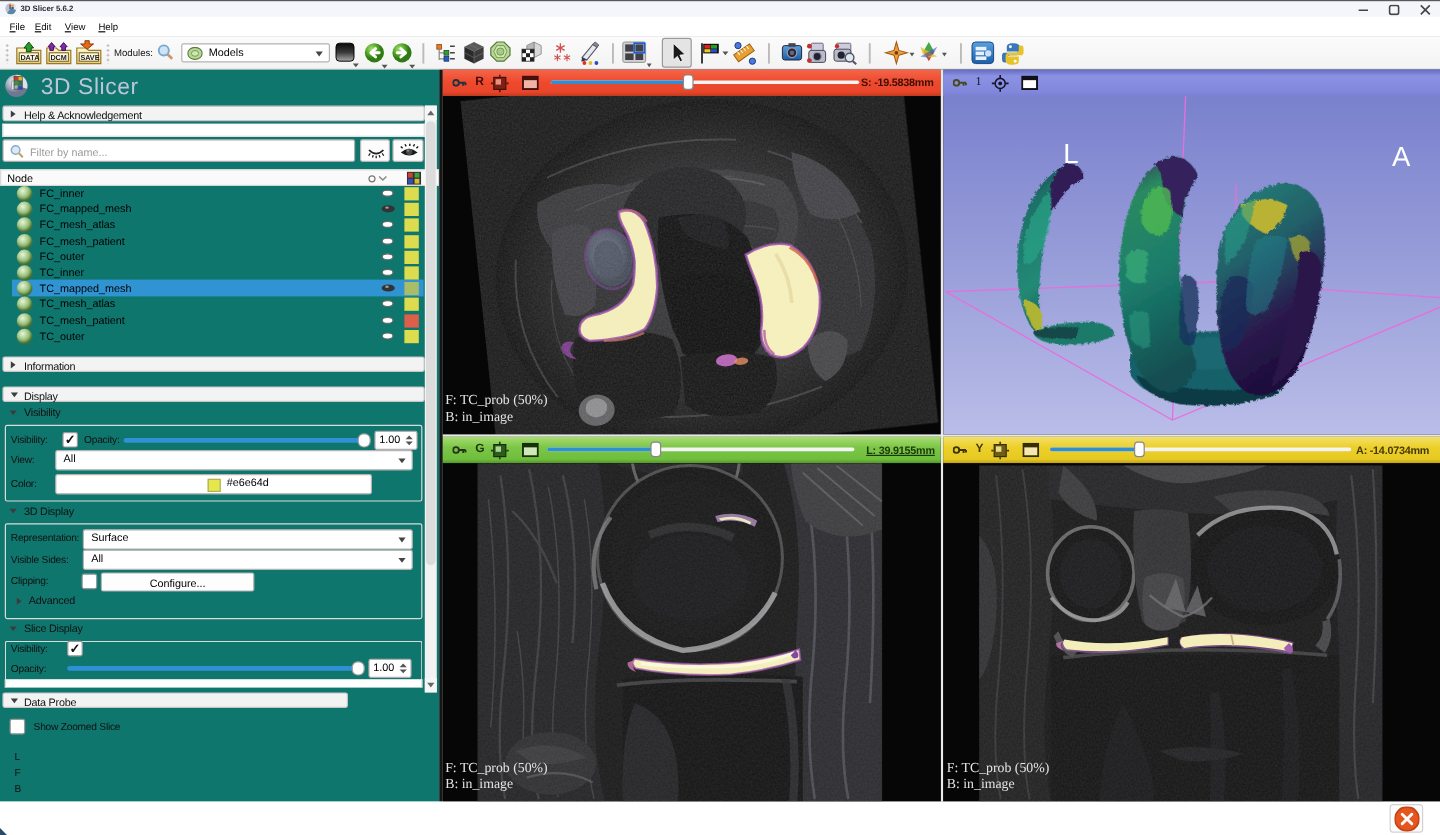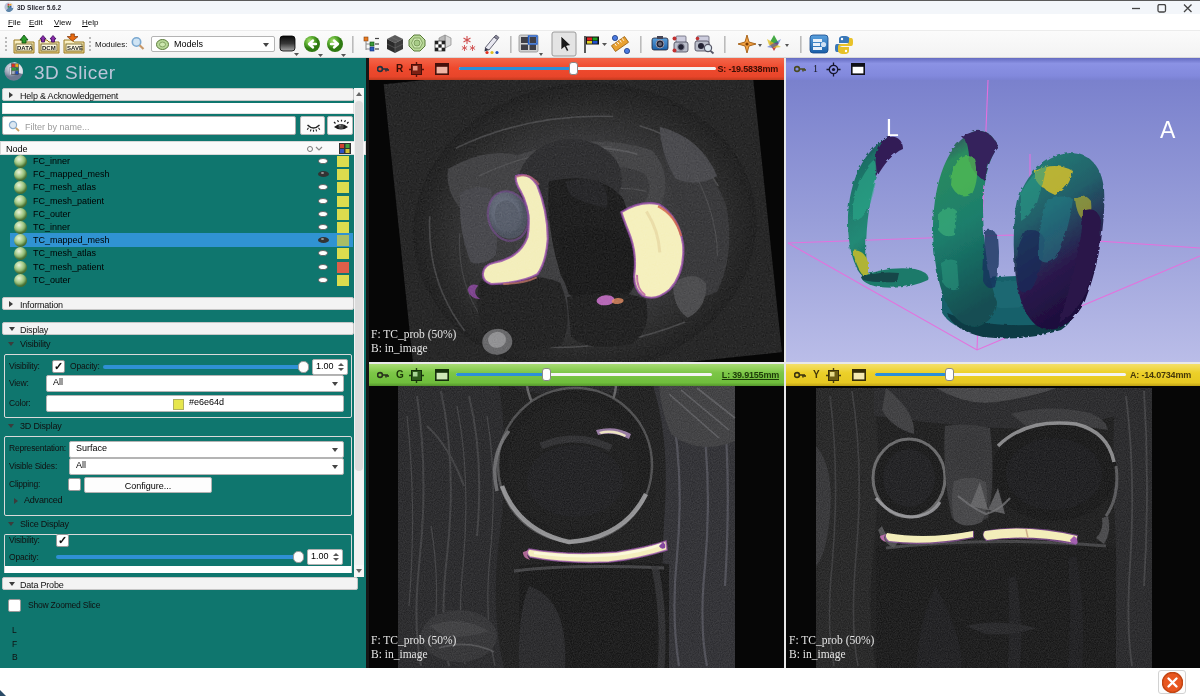--- a/index.html
+++ b/index.html
@@ -507,7 +507,7 @@
       <div class="ar"></div>
     </div>
   <div class="lbl" style="left:9px;top:340px;">Color:</div>
-  <div class="combo" style="left:46px;top:337px;width:298px;height:17px;">
+  <div class="combo" style="left:46px;top:337px;width:264px;height:17px;">
     <div class="abs" style="left:126px;top:3px;width:11px;height:11px;background:#e6e64d;border:1px solid #b0b060;"></div>
     <span style="position:absolute;left:142px;top:1px">#e6e64d</span>
   </div>

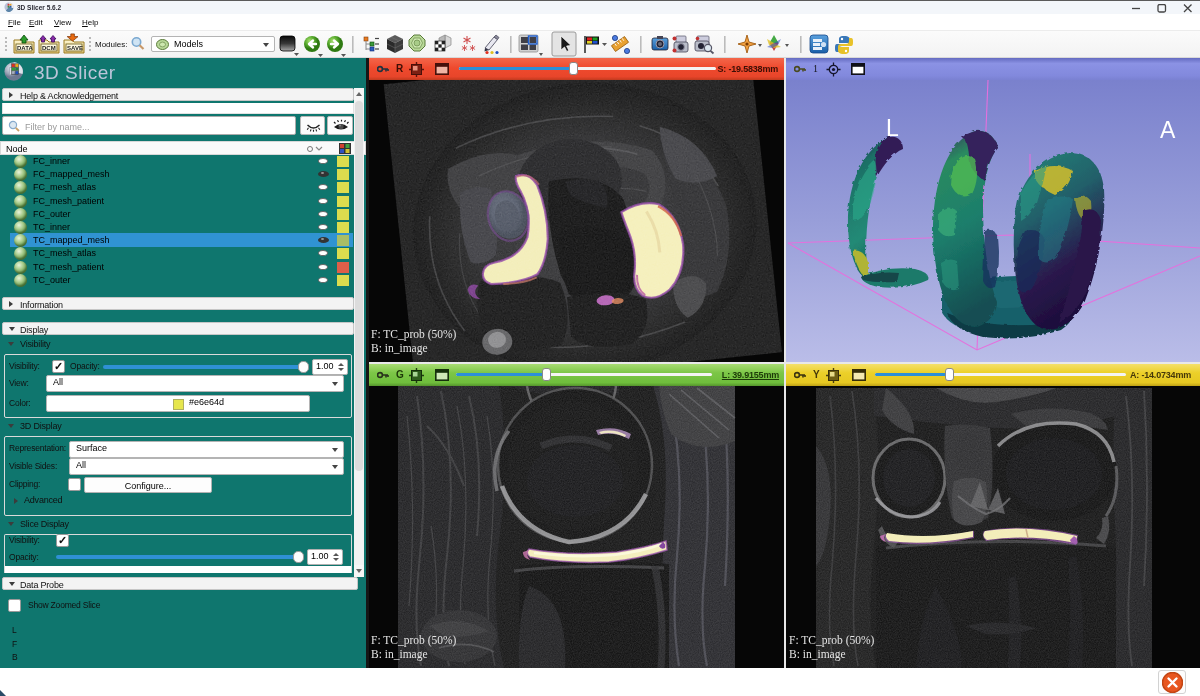--- a/index.html
+++ b/index.html
@@ -564,7 +564,7 @@
     <div class="abs" style="left:1px;top:13px;width:8px;height:370px;background:#dcdcdc;border-radius:4px;"></div>
   </div>
 
-  <div class="cbar" style="top:519px;width:356px;">
+  <div class="cbar" style="top:519px;width:288px;">
       <div class="tri tri-d" style="top:4px"></div>
       <div class="txt">Data Probe</div>
     </div>

